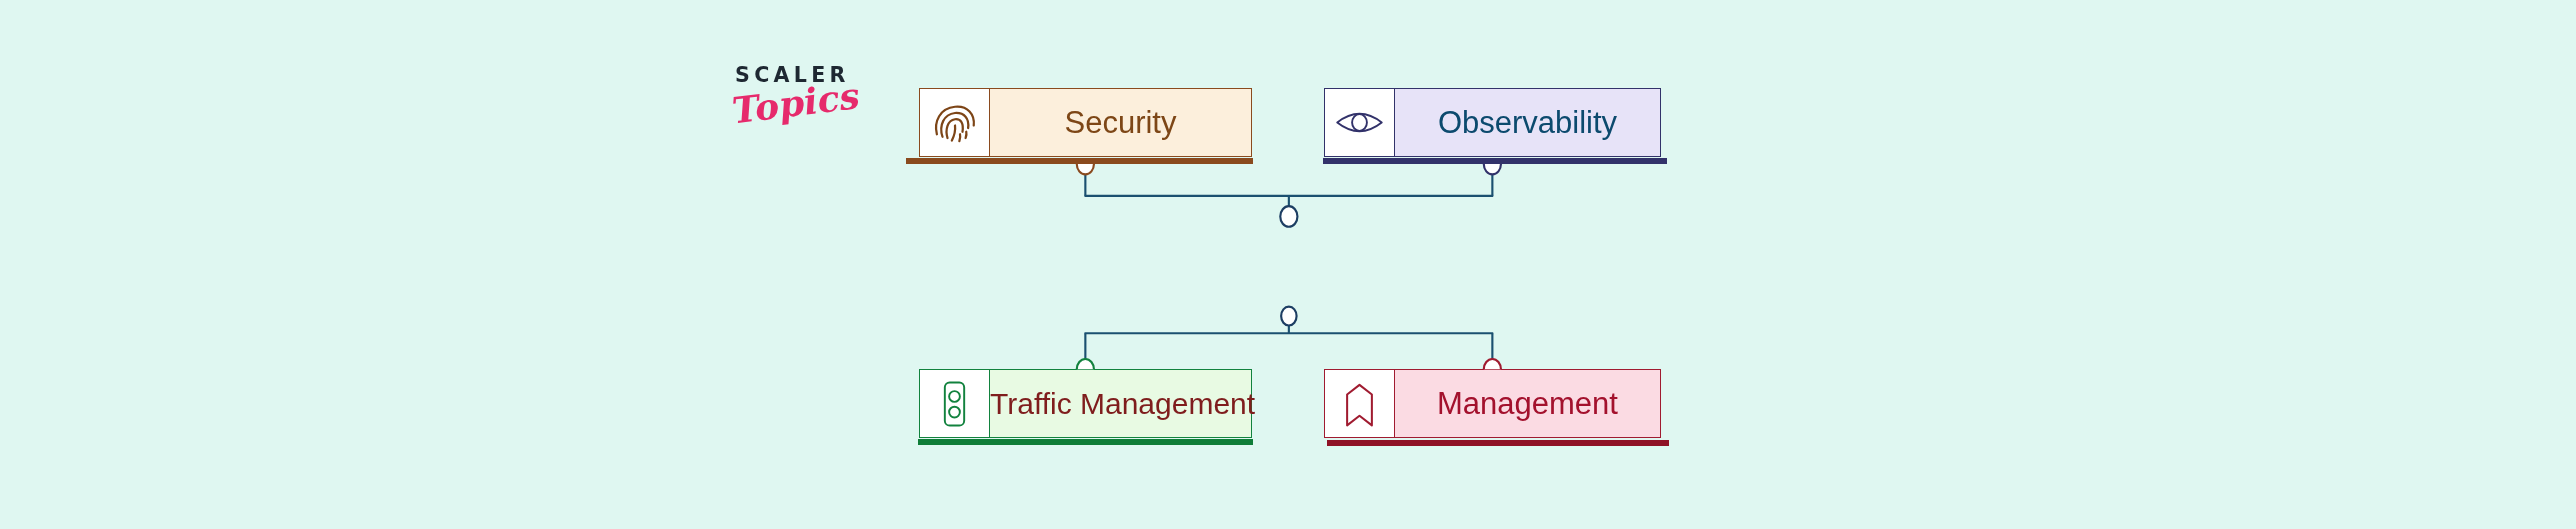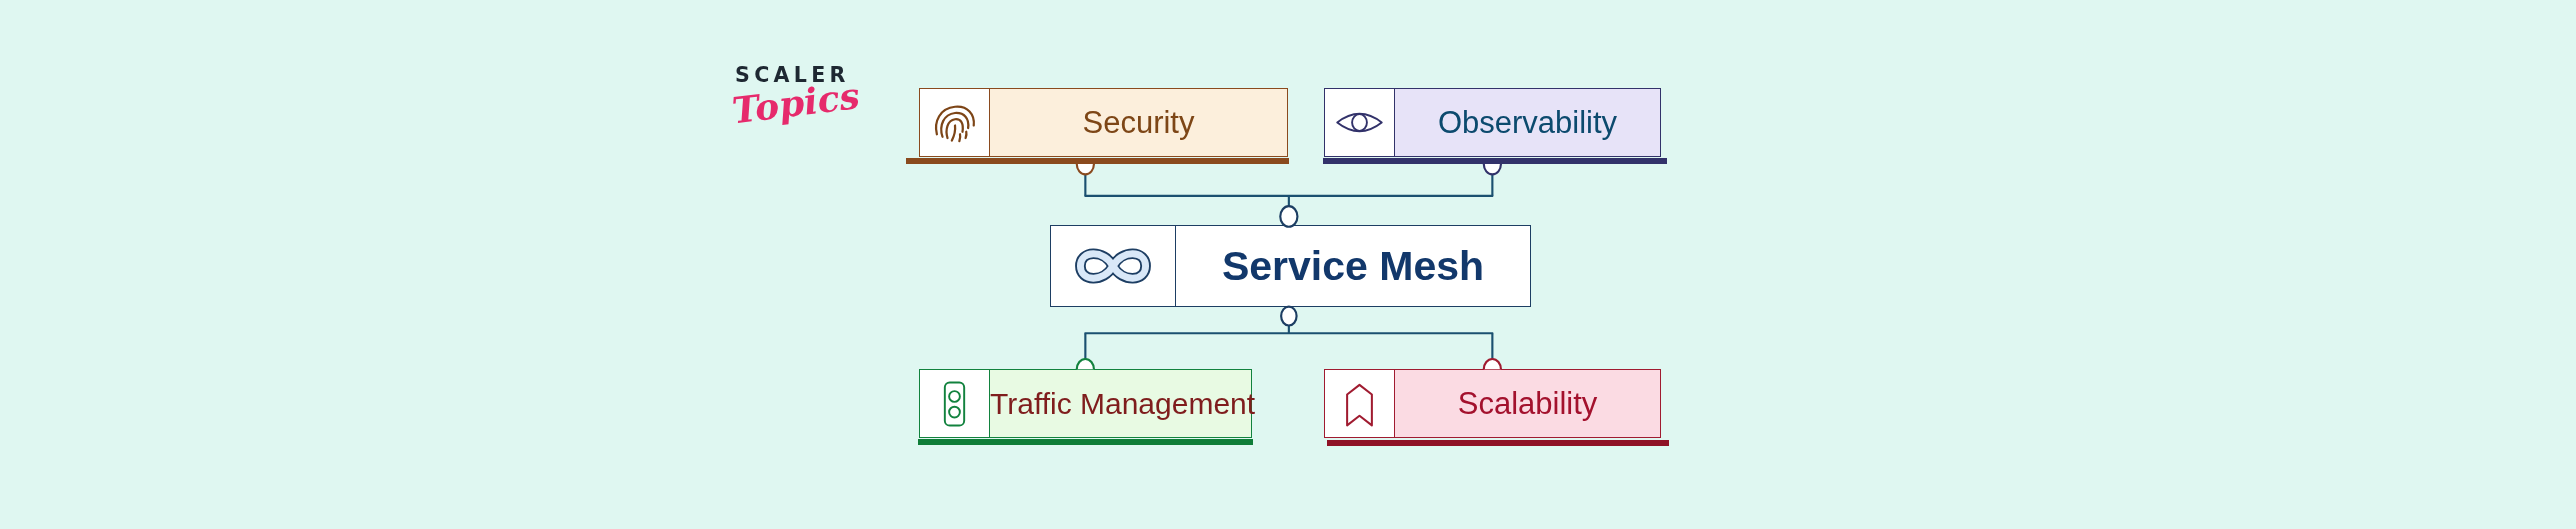--- a/index.html
+++ b/index.html
@@ -45,7 +45,7 @@
   }
 
   
-  .security{left:919px;top:88px;width:369px;height:69px;
+  .security{left:919px;top:88px;width:333px;height:69px;
     background:#fcefdc;border-color:#8a4a1e;}
   .security .iconbox{border-right-color:#8a4a1e;}
   .security .label{color:#7d4616;}

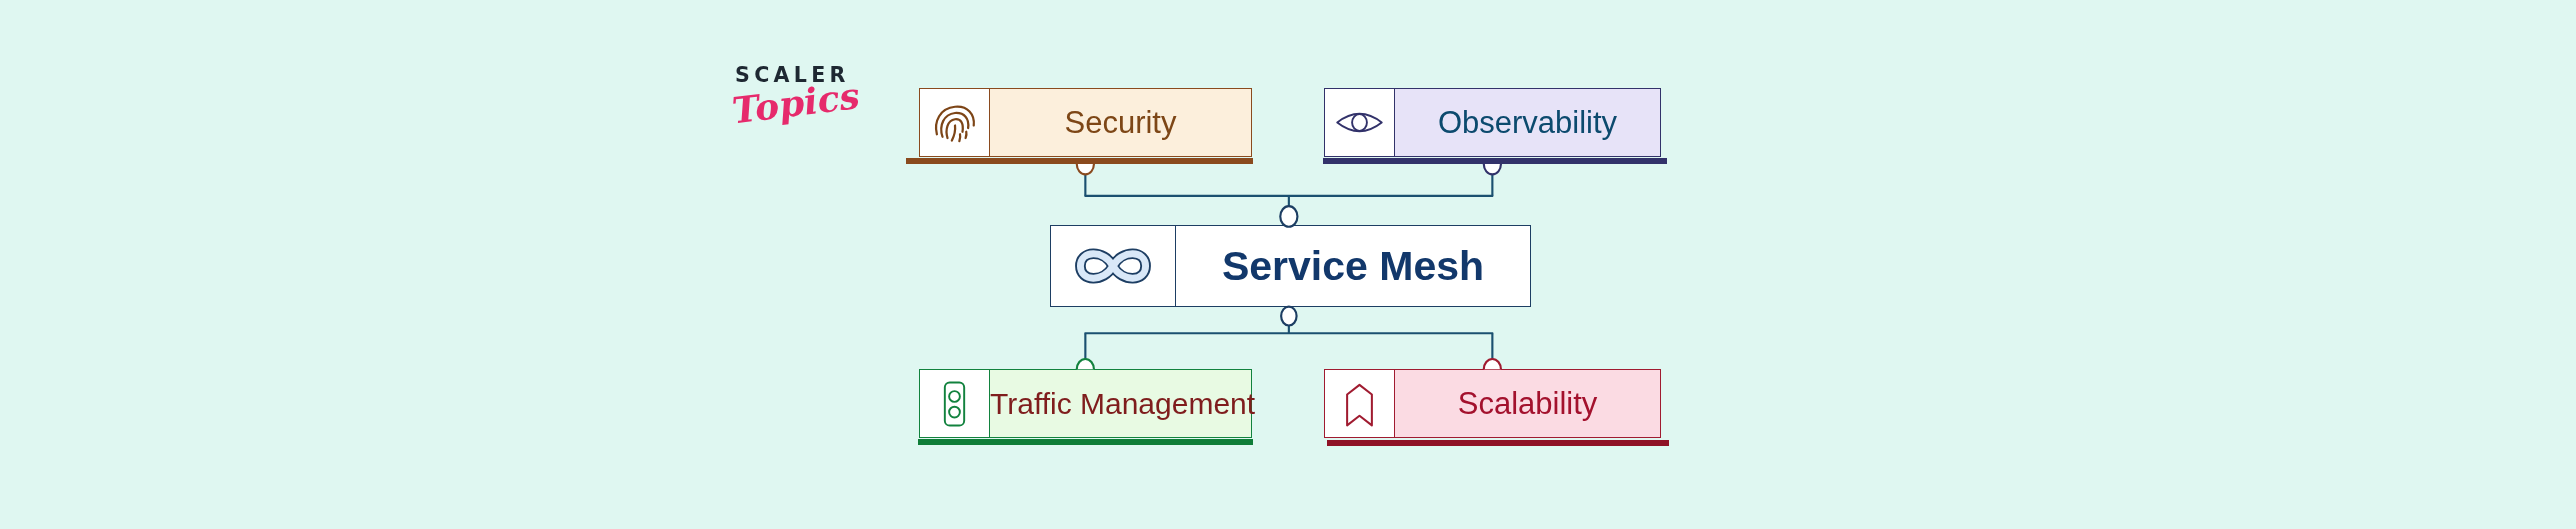--- a/index.html
+++ b/index.html
@@ -116,15 +116,6 @@
     <div class="label">Observability</div>
   </div>
 
-  <div class="node service-mesh">
-    <div class="iconbox">
-      <svg width="94" height="62" viewBox="0 0 150 90" fill="none">
-        <path d="M75,45 C60,18 23,20 23,45 C23,70 60,72 75,45 C90,18 127,20 127,45 C127,70 90,72 75,45 Z" stroke="#1d3e63" stroke-width="17"></path>
-        <path d="M75,45 C60,18 23,20 23,45 C23,70 60,72 75,45 C90,18 127,20 127,45 C127,70 90,72 75,45 Z" stroke="#d9e8f8" stroke-width="11"></path>
-      </svg>
-    </div>
-    <div class="label">Service Mesh</div>
-  </div>
 
   <div class="node traffic">
     <div class="iconbox">

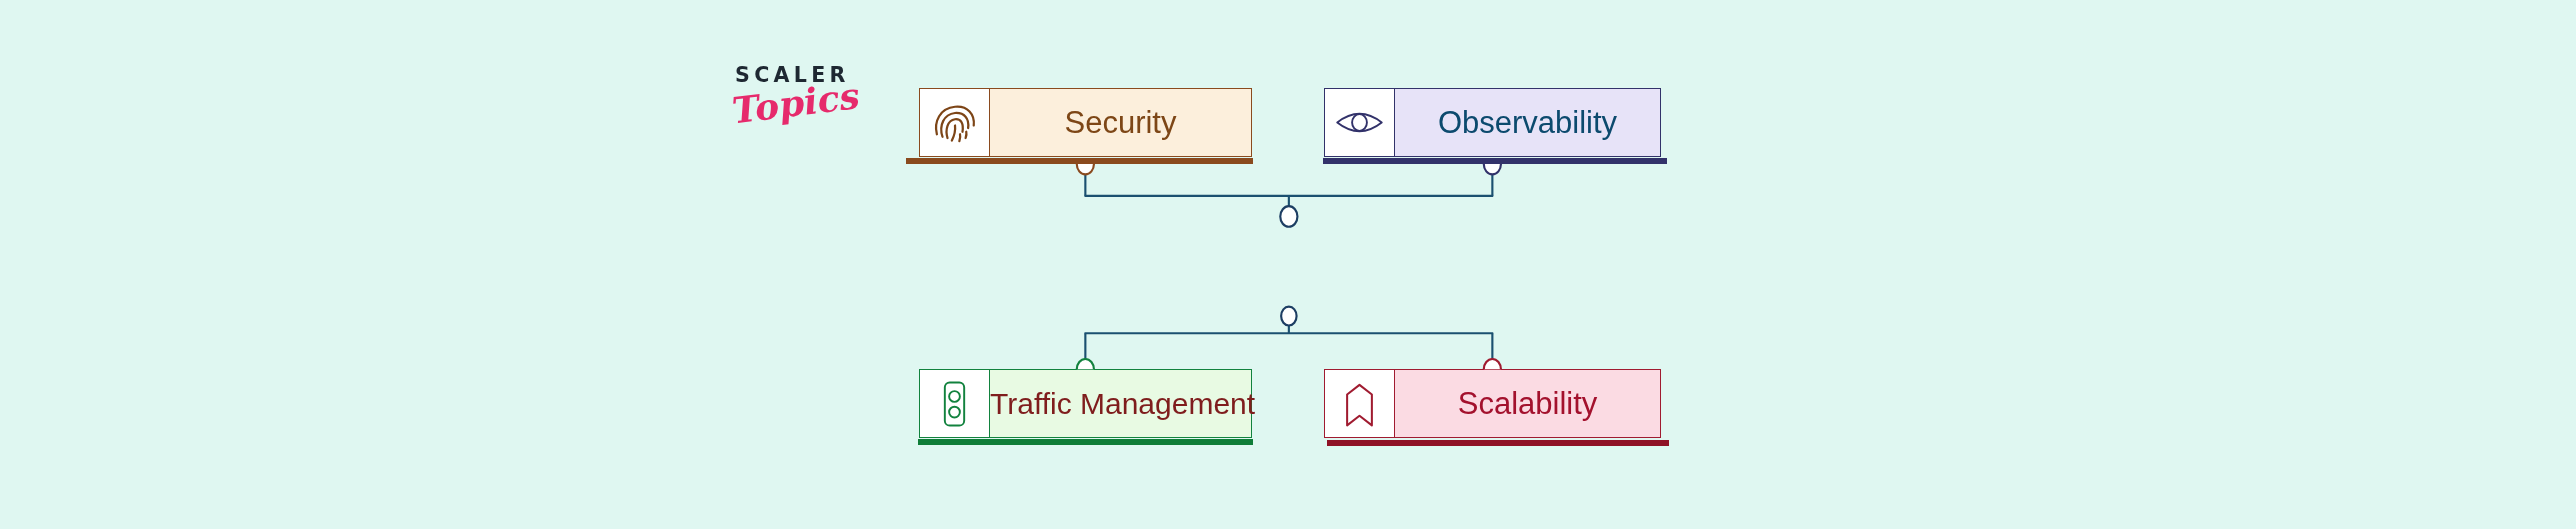--- a/index.html
+++ b/index.html
@@ -134,7 +134,7 @@
         <path d="M18,28 L40,11 L62,28 L62,83 L40,66 L18,83 Z"></path>
       </svg>
     </div>
-    <div class="label">Scalability</div>
+    <div class="label">Management</div>
   </div>
 
   <svg class="connectors" width="2576" height="530" viewBox="0 0 3000 617">

